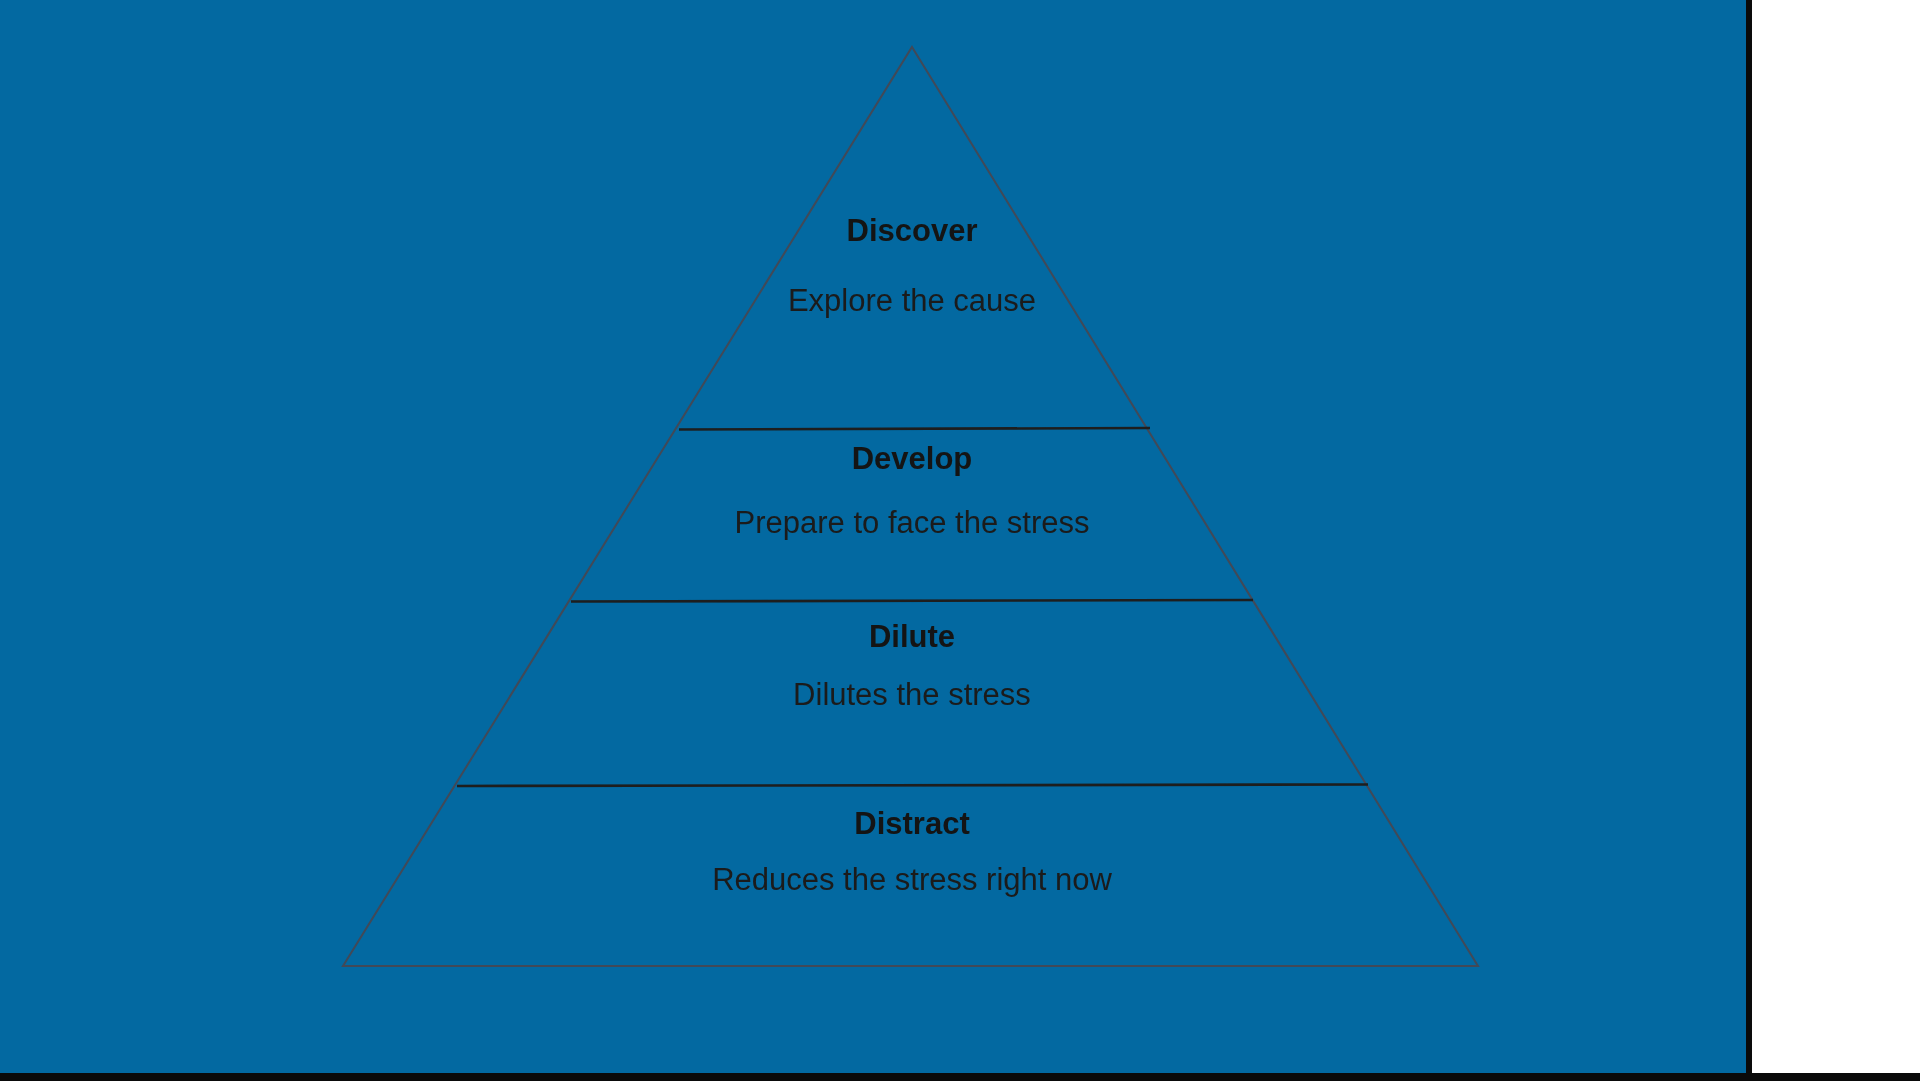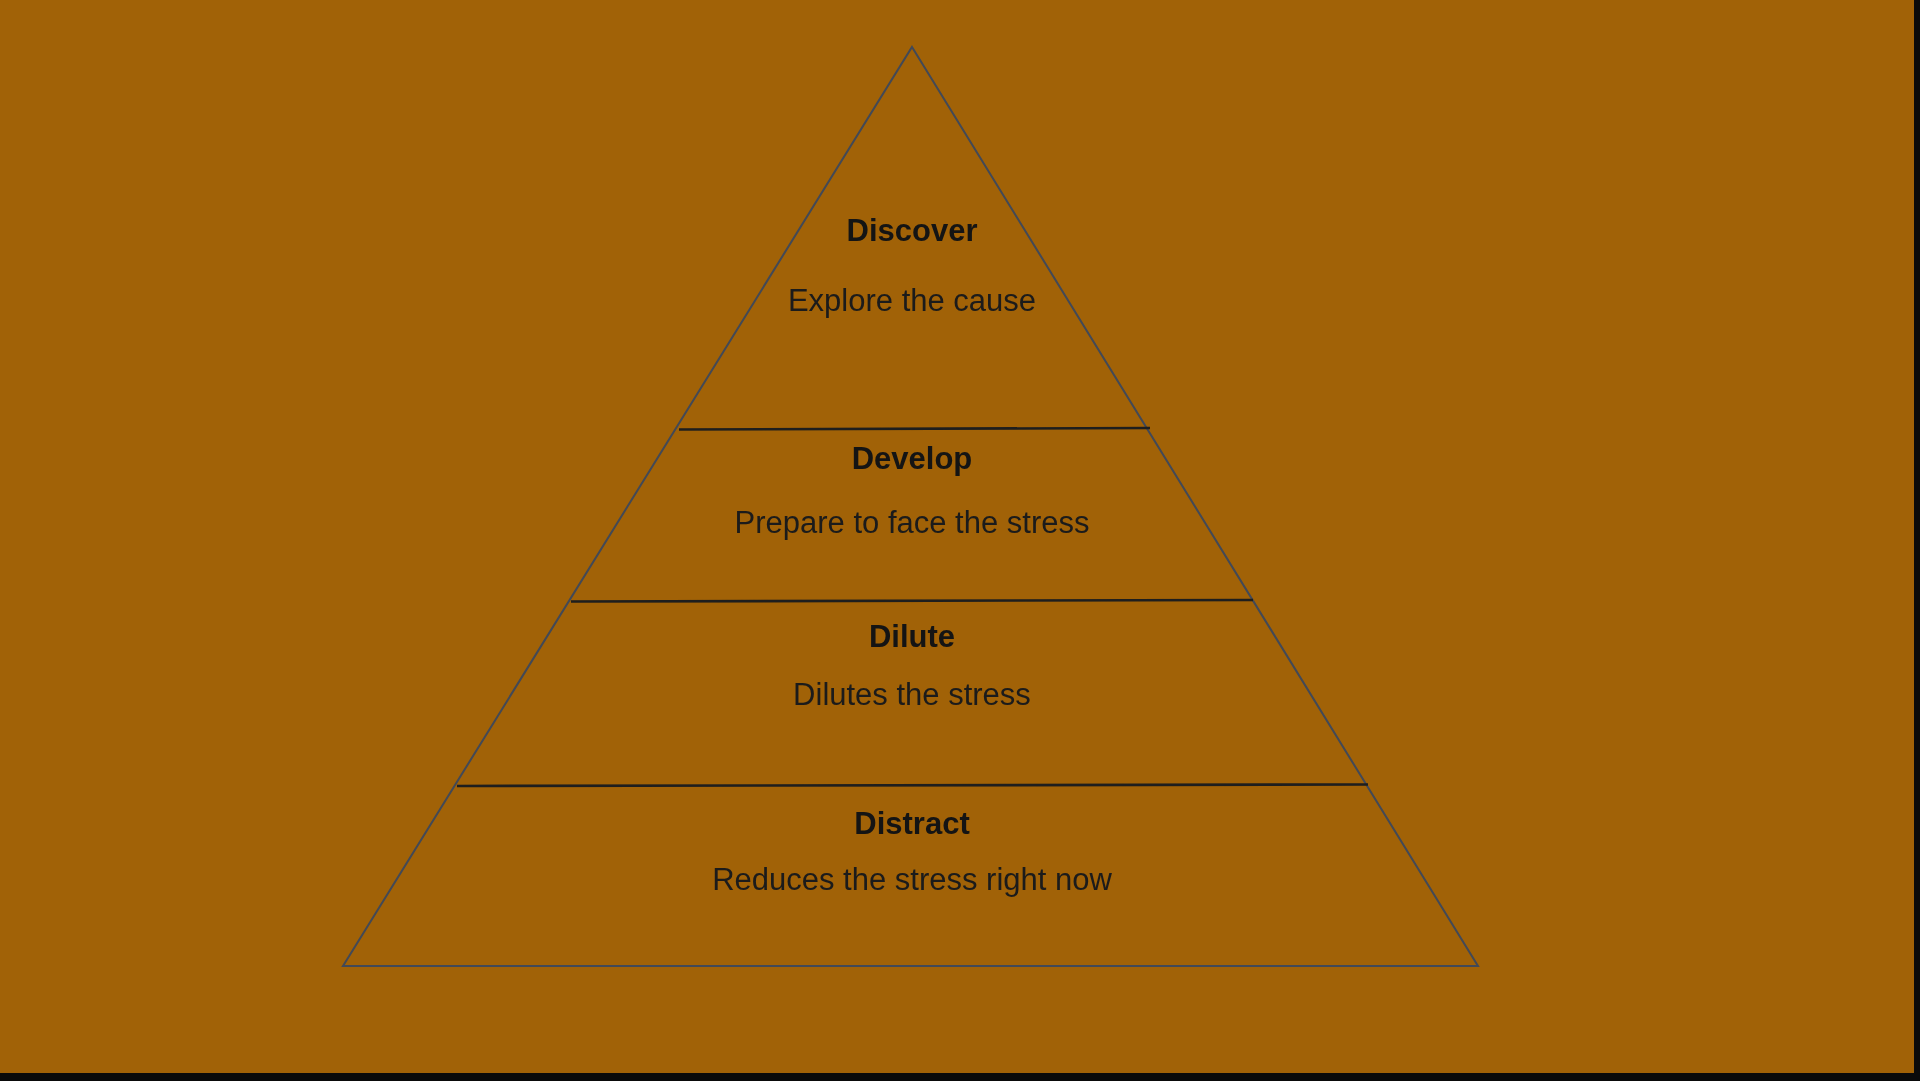--- a/index.html
+++ b/index.html
@@ -13,9 +13,9 @@
   }
   .stage {
     position: relative;
-    width: 1920px;
+    width: 1752px;
     height: 1081px;
-    background: #a16207;
+    background: #0369a1;
   }
   svg.diagram {
     position: absolute;

